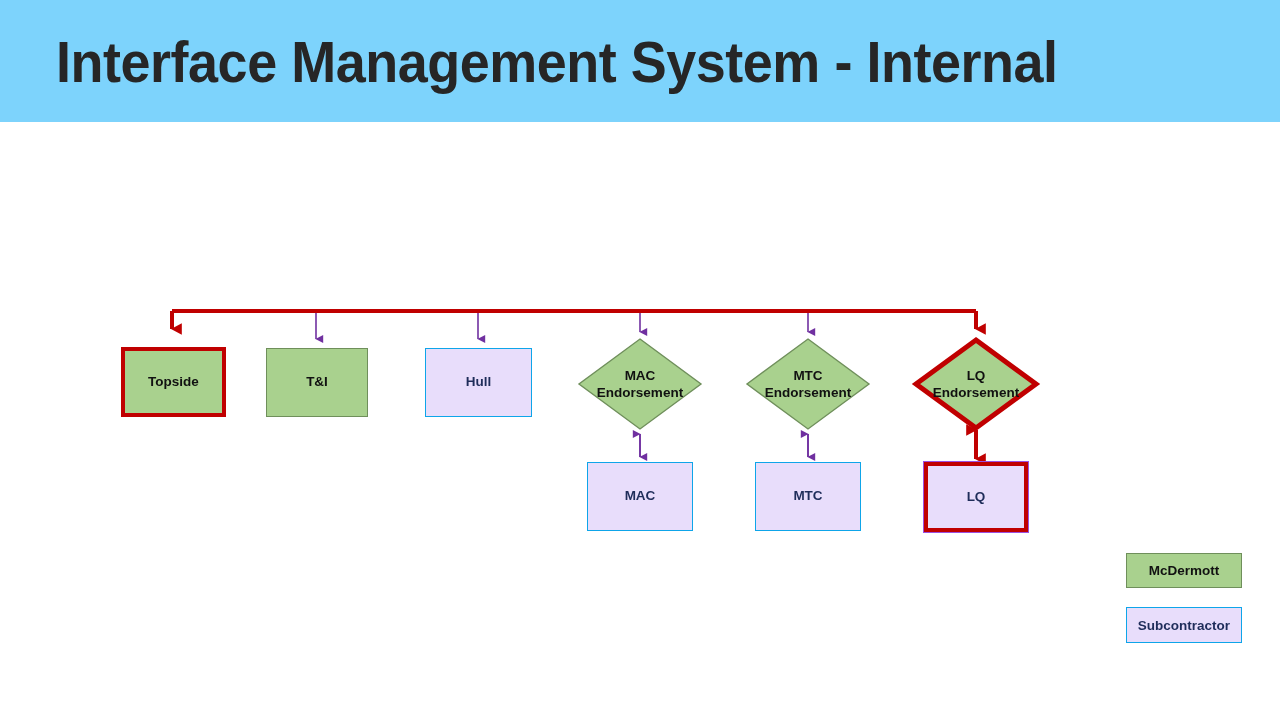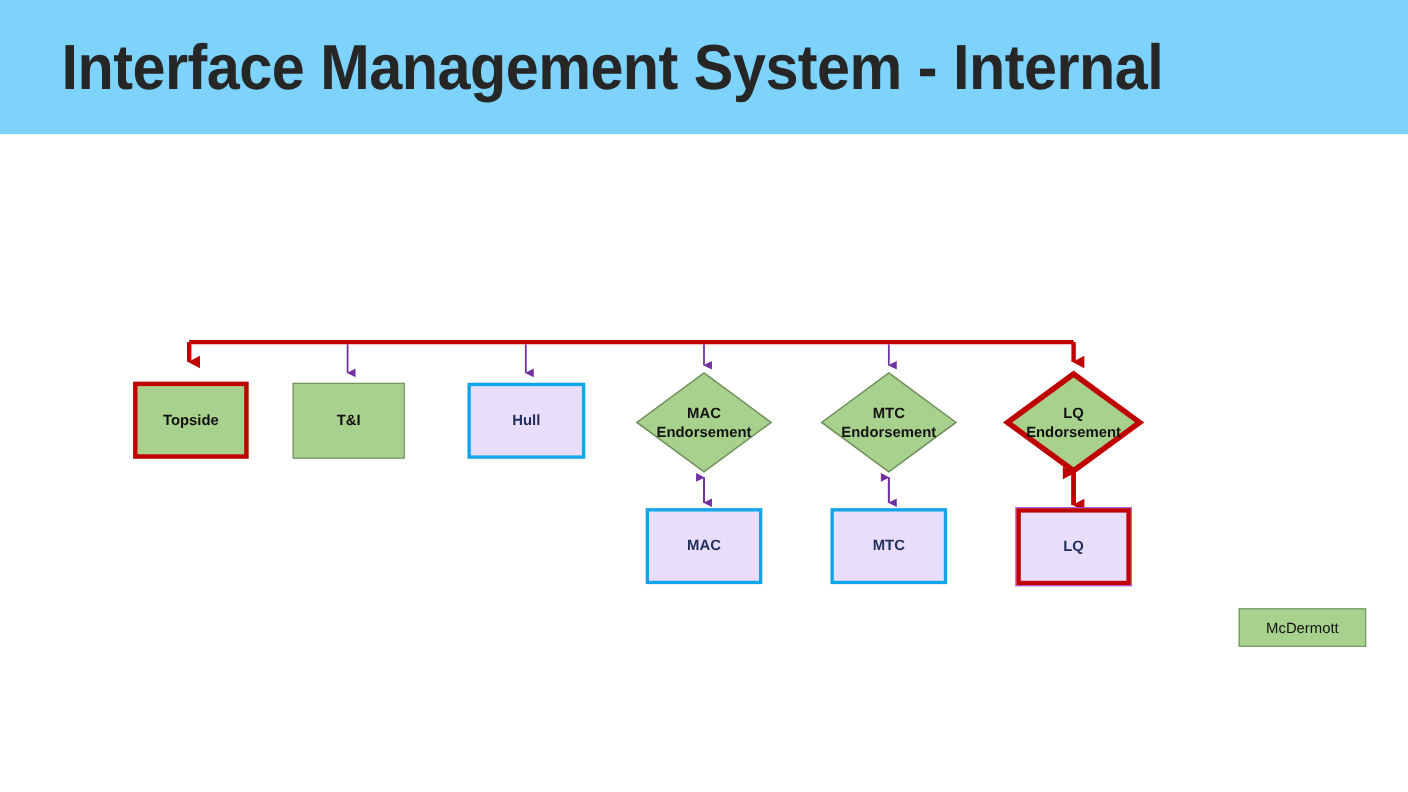--- a/index.html
+++ b/index.html
@@ -80,7 +80,7 @@
   }
 
   .border-thin-green { border: 1px solid #6f8f5b; }
-  .border-thin-purple { border: 3px solid #0ea5e9; }
+  .border-thin-purple { border: 1px solid #0ea5e9; }
   .border-red-thick { border: 4px solid #c00000; }
 
   

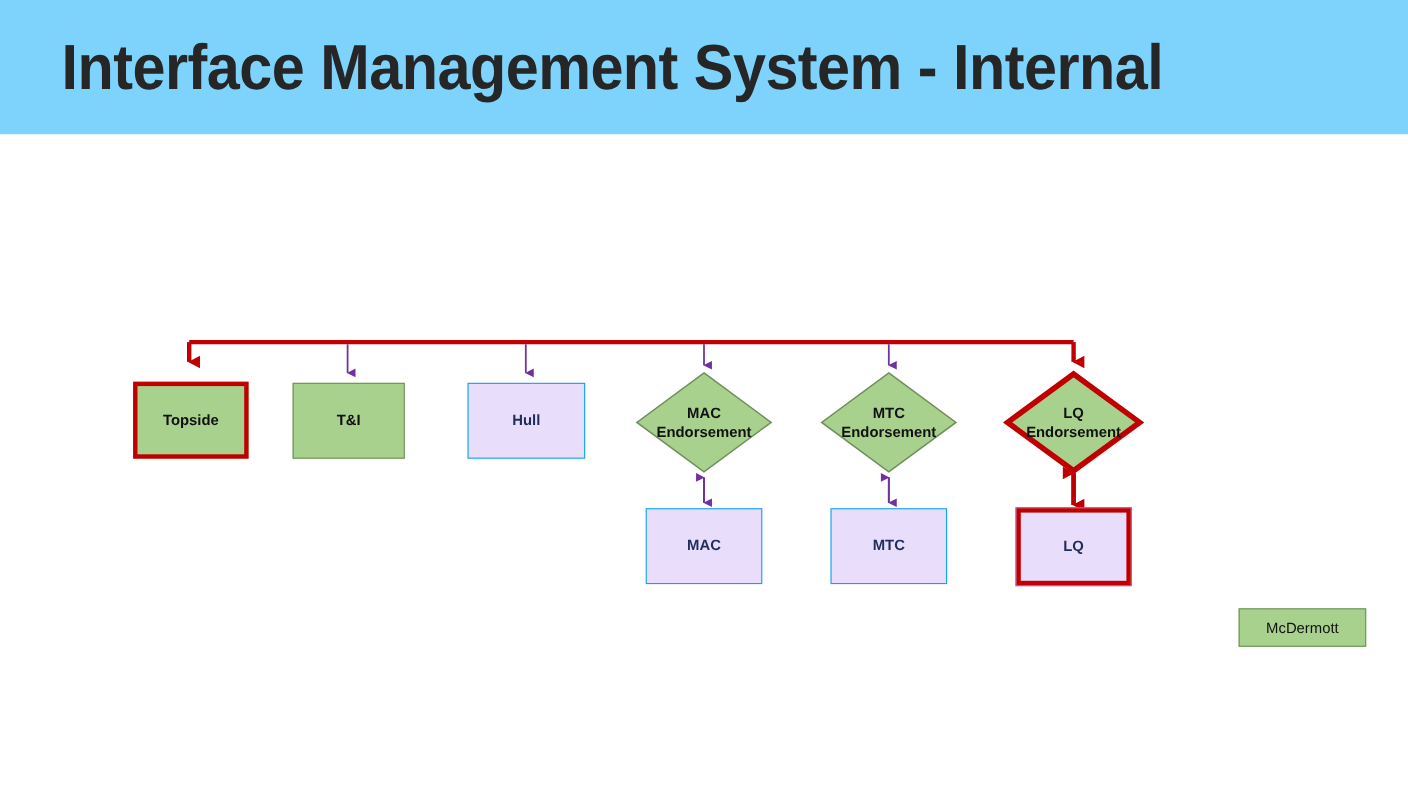--- a/index.html
+++ b/index.html
@@ -117,7 +117,7 @@
     align-items: center;
     justify-content: center;
     font-size: 13.5px;
-    font-weight: normal;
+    font-weight: bold;
   }
 </style>
 </head>

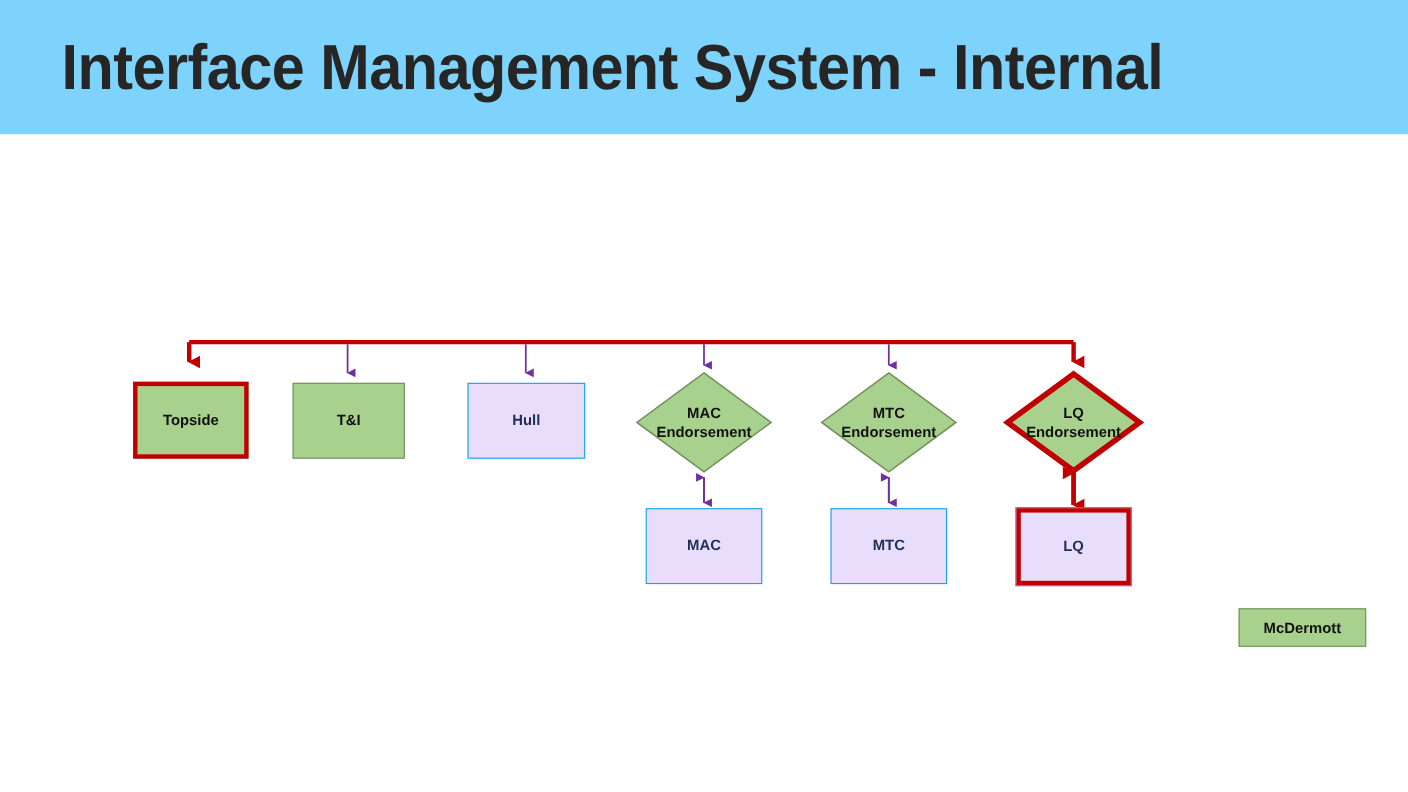--- a/index.html
+++ b/index.html
@@ -238,6 +238,9 @@
     <span>McDermott</span>
   </div>
 
+  <div class="legend-item sub-fill border-thin-purple" style="left:1126px; top:607px; width:116px; height:36px;">
+    <span>Subcontractor</span>
+  </div>
 
 </div>
 

